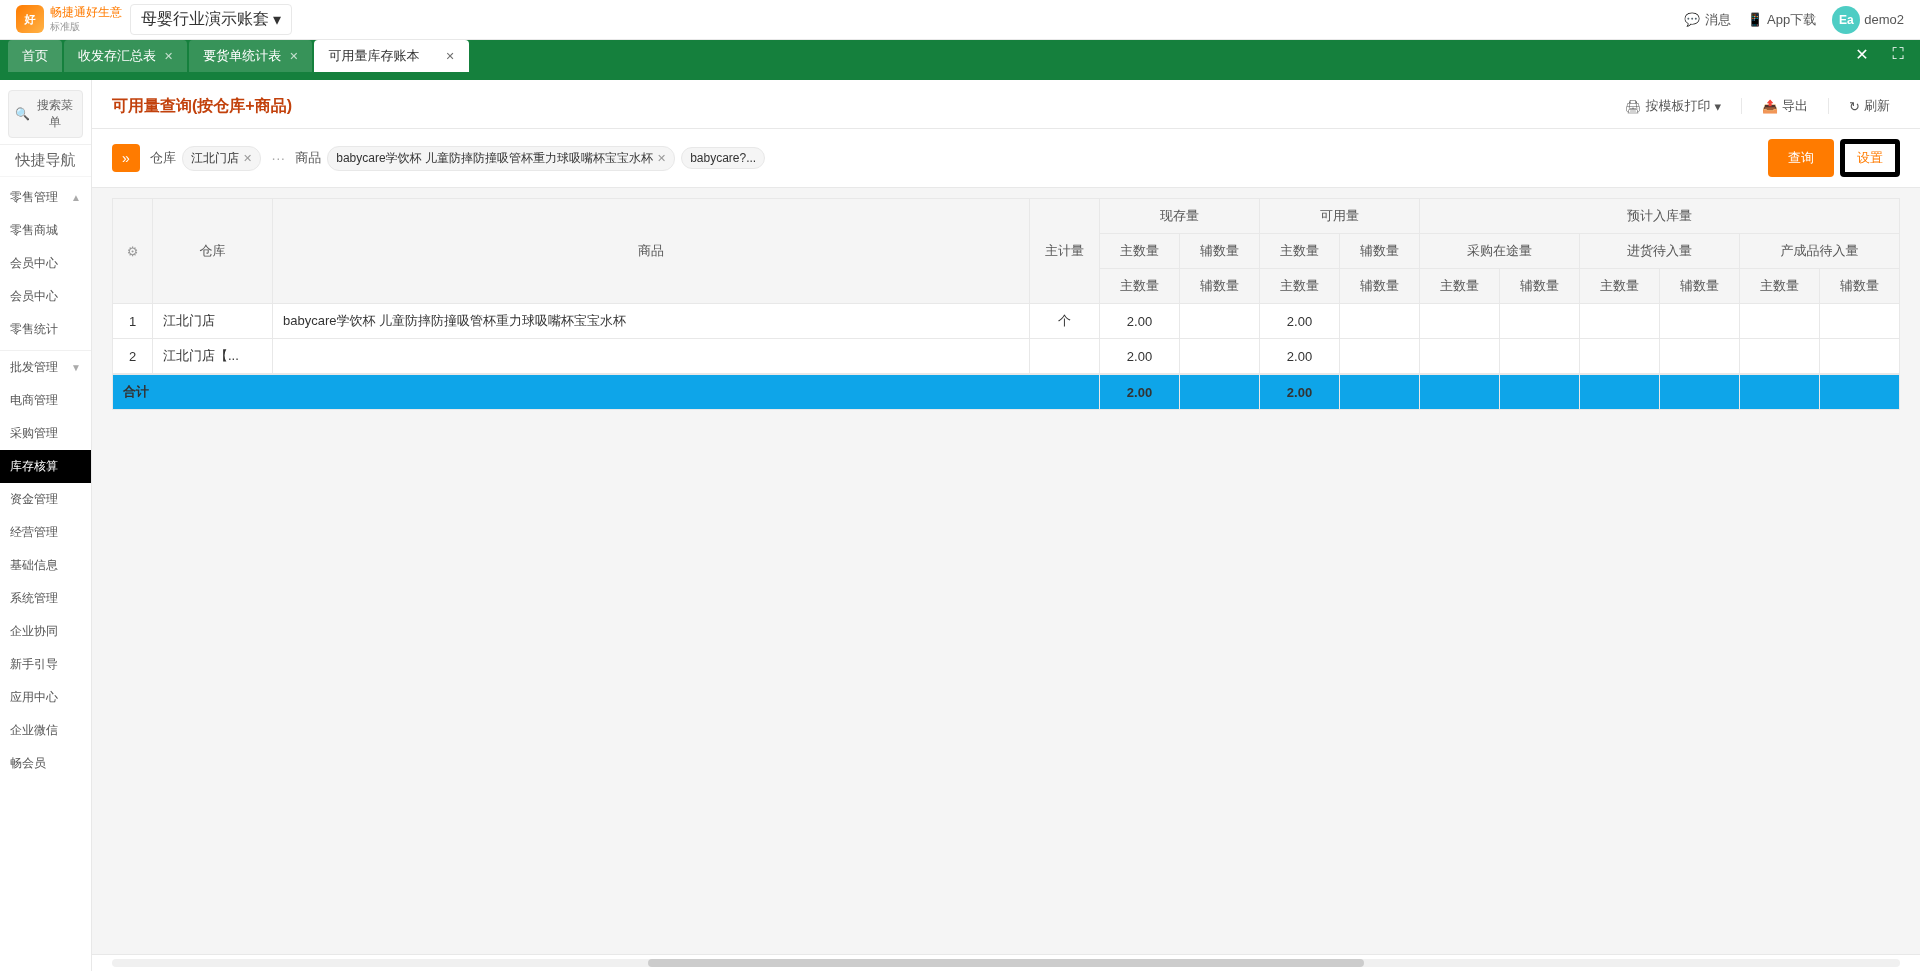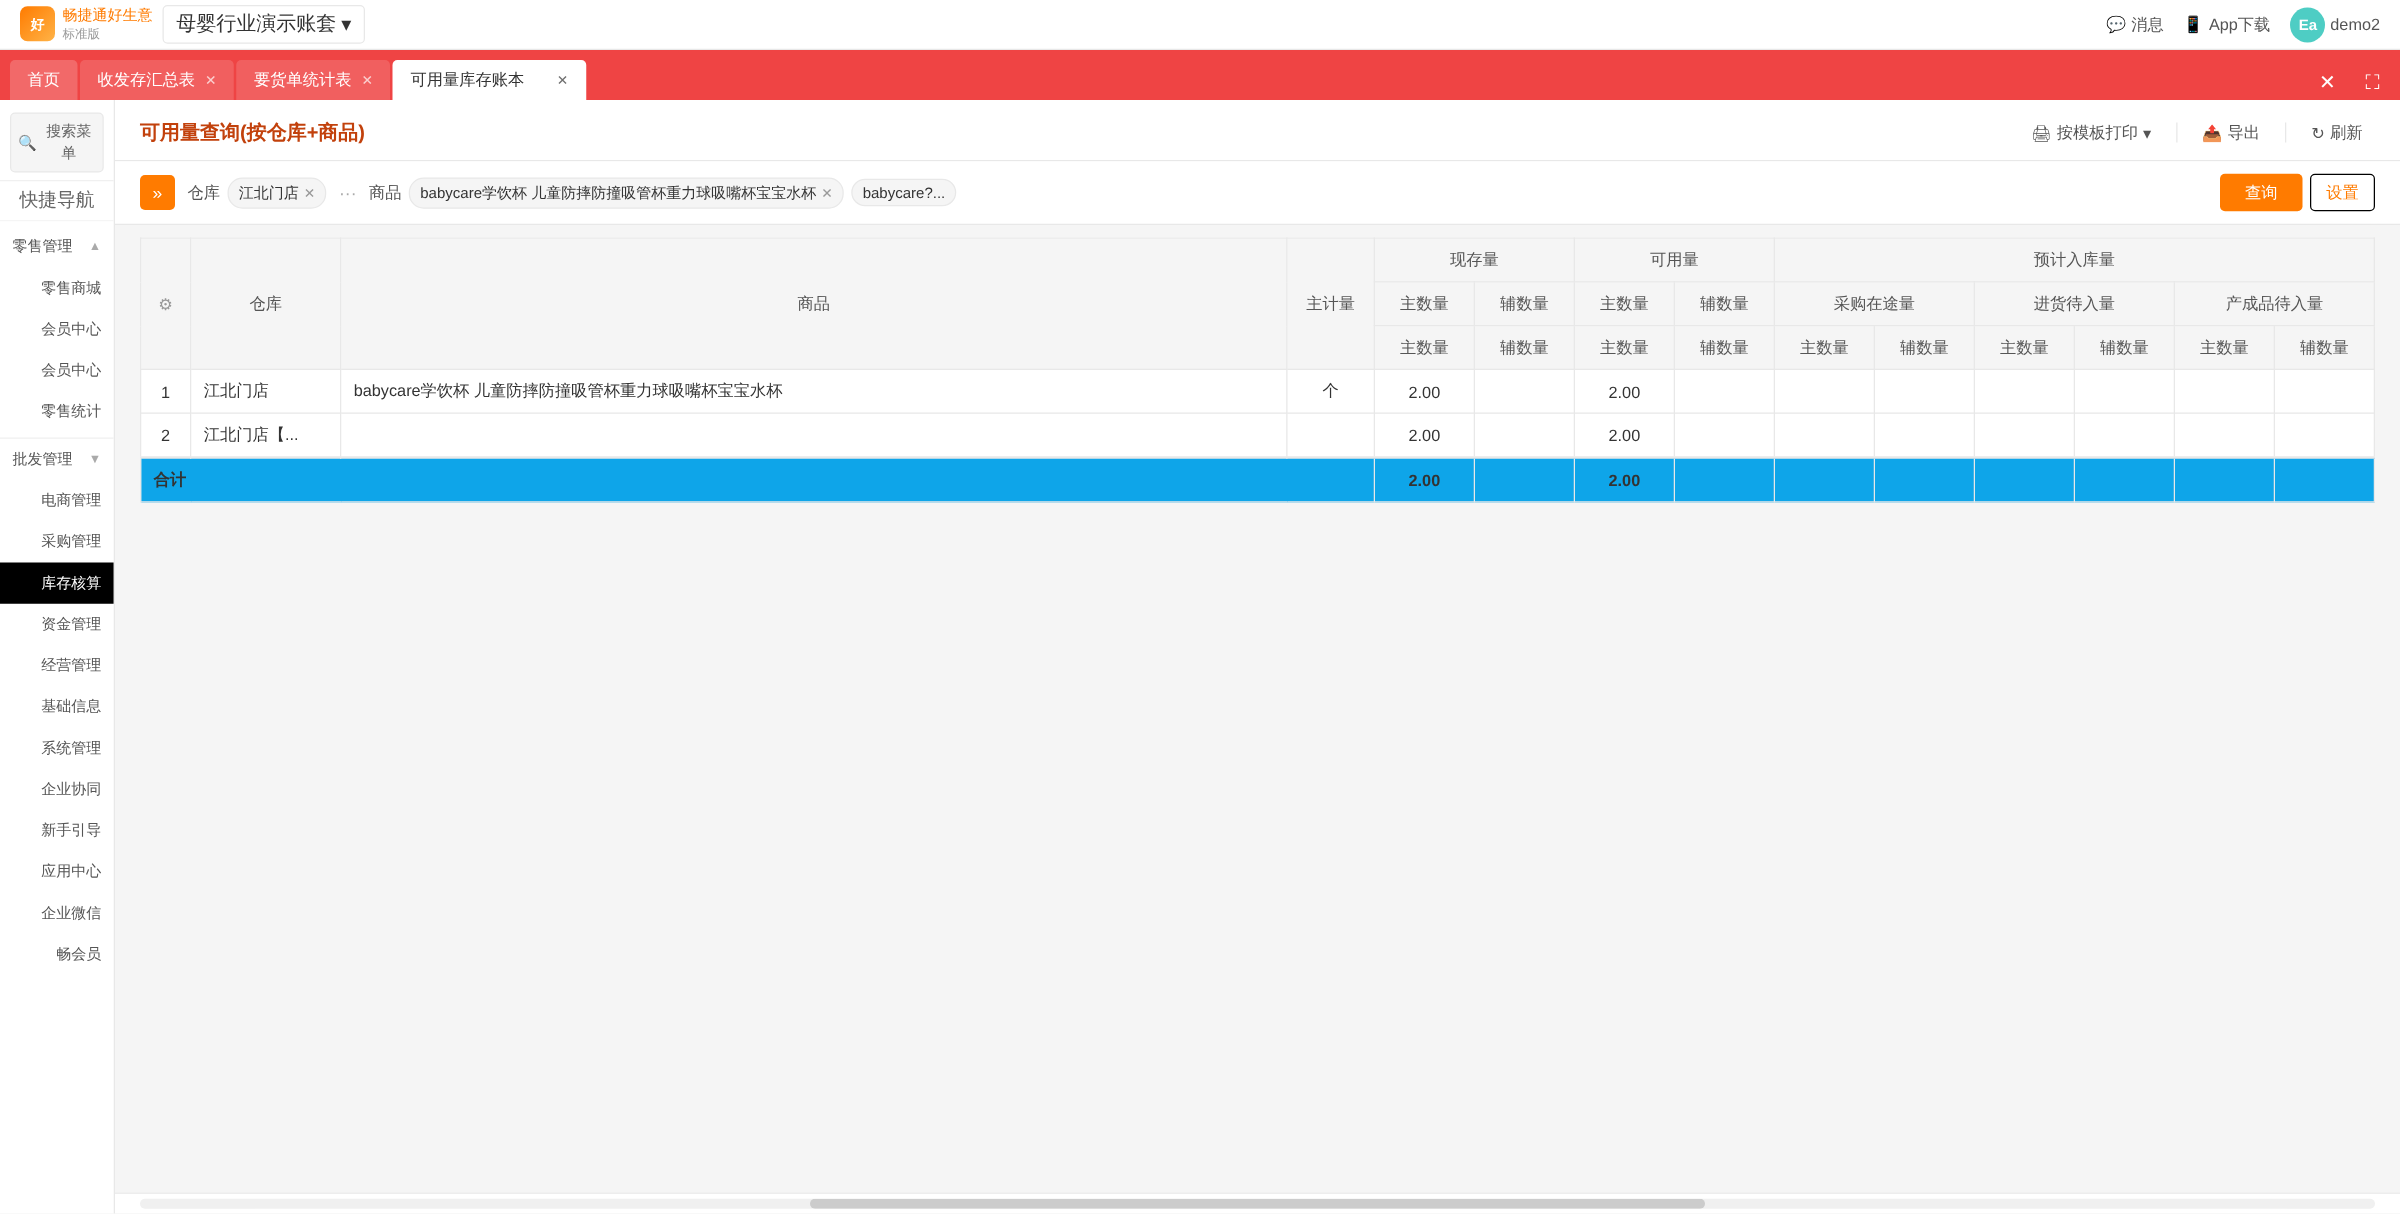--- a/index.html
+++ b/index.html
@@ -18,7 +18,7 @@
     .avatar { width: 28px; height: 28px; border-radius: 50%; background: #4ecdc4; display: flex; align-items: center; justify-content: center; color: white; font-size: 12px; font-weight: bold; }
 
     
-    .nav-tabs { height: 40px; background: #ef4444; display: flex; align-items: flex-end; padding: 0 8px; flex-shrink: 0; gap: 2px; }
+    .nav-tabs { height: 40px; background: #15803d; display: flex; align-items: flex-start; padding: 0 8px; flex-shrink: 0; gap: 2px; }
     .nav-tab { height: 32px; padding: 0 14px; border-radius: 4px 4px 0 0; display: flex; align-items: center; gap: 6px; cursor: pointer; font-size: 13px; white-space: nowrap; }
     .nav-tab.active { background: #fff; color: #333; gap: 24px; }
     .nav-tab.inactive { background: rgba(255,255,255,0.15); color: #fff; }

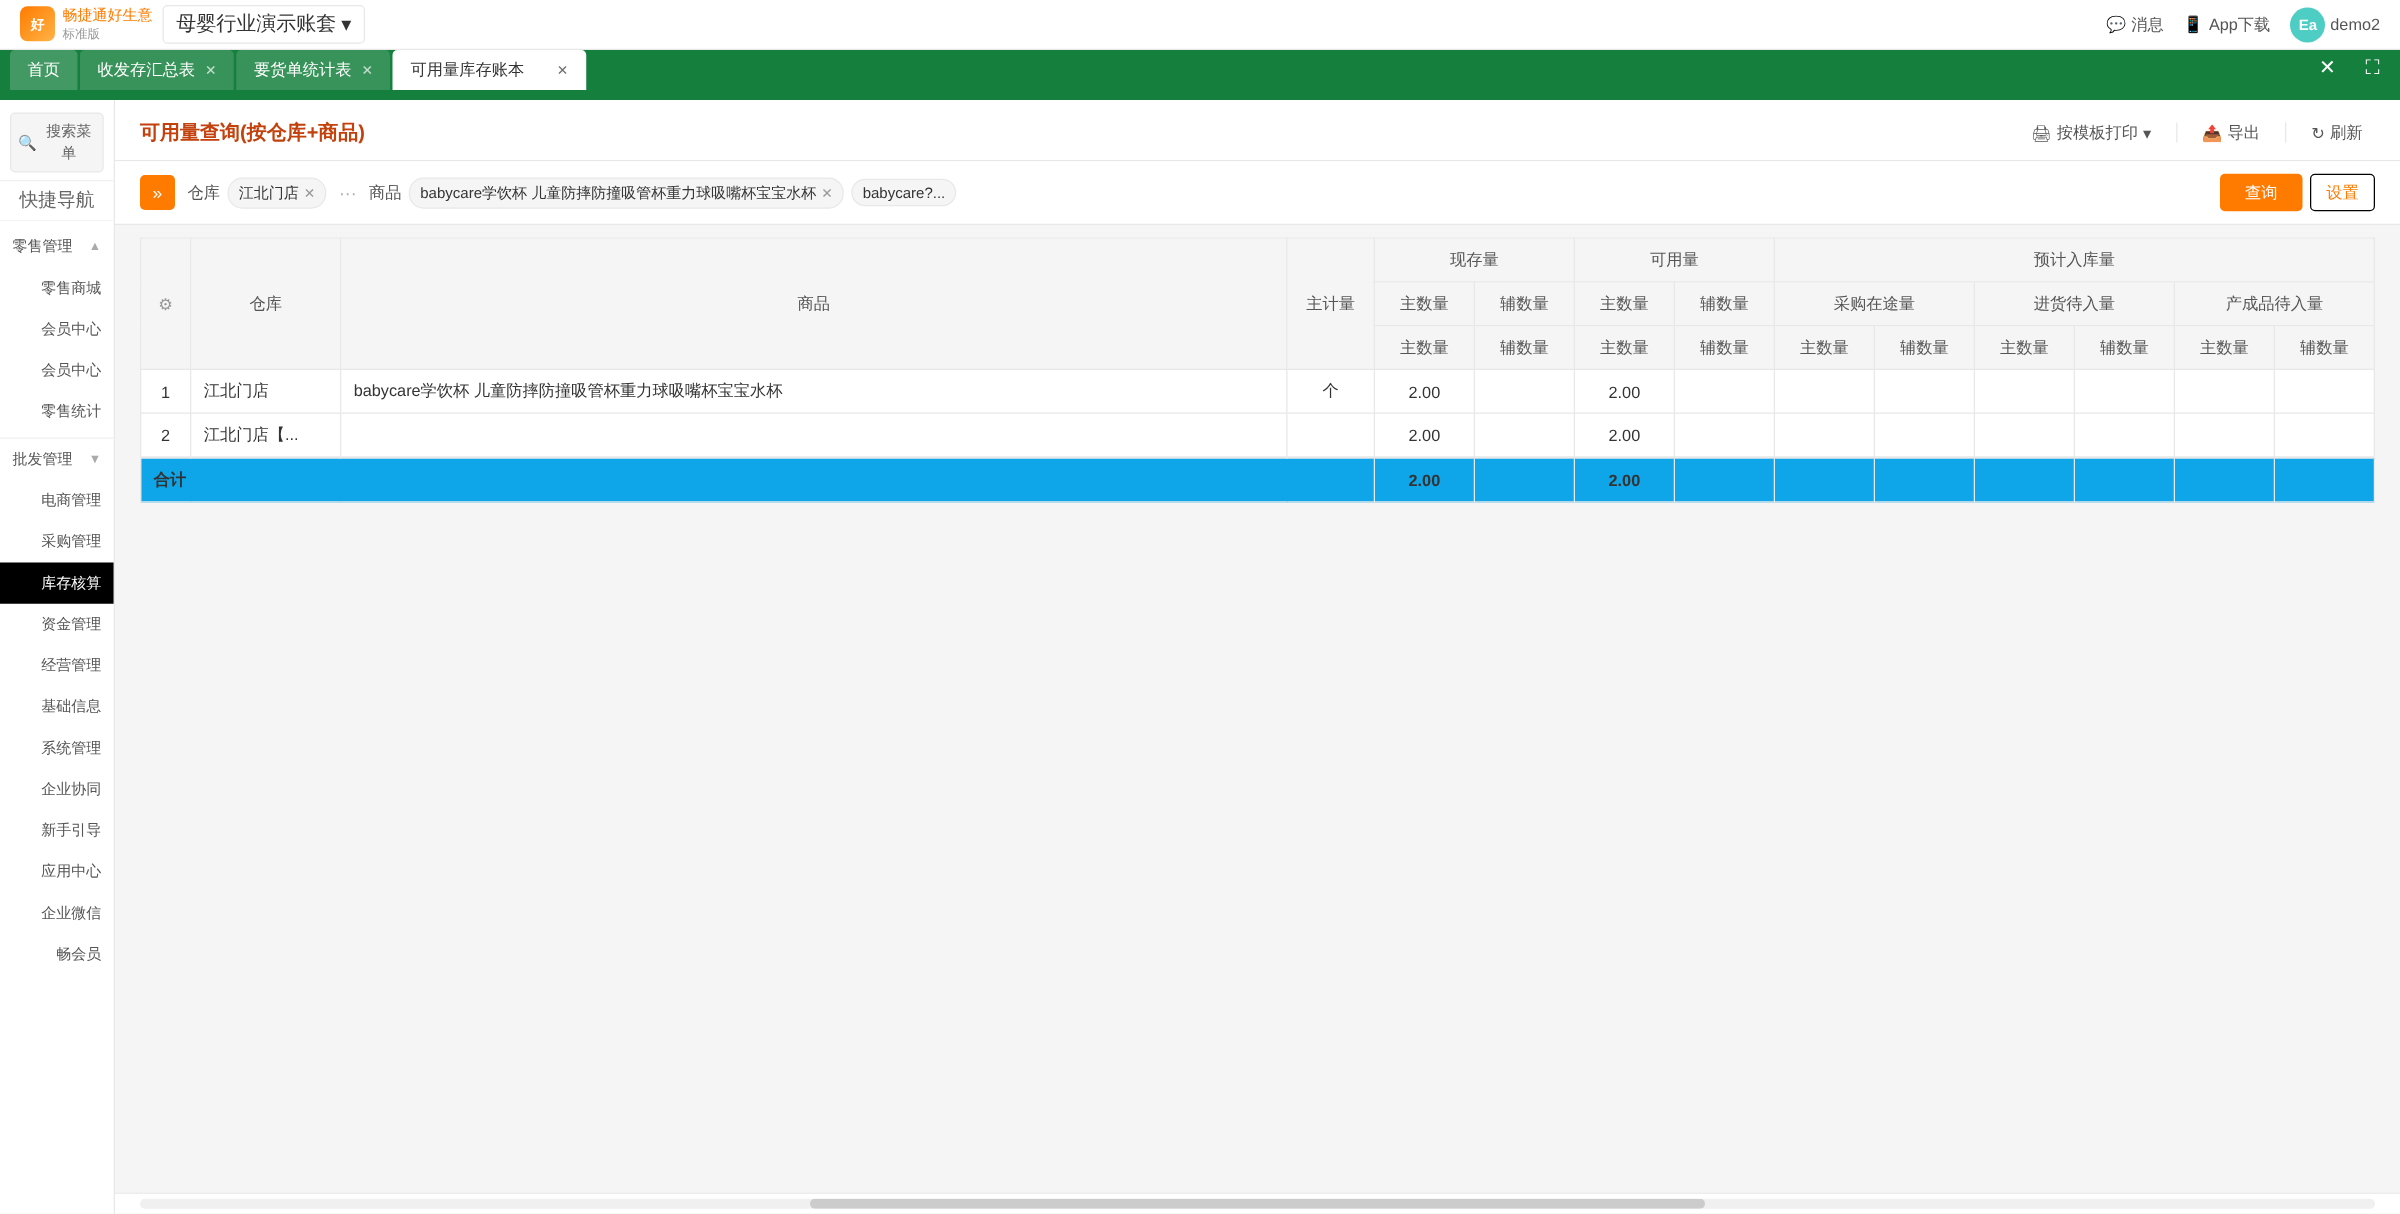--- a/index.html
+++ b/index.html
@@ -61,7 +61,7 @@
     .filter-more { color: #aaa; font-size: 14px; cursor: pointer; padding: 0 4px; }
     .filter-actions { display: flex; gap: 6px; margin-left: auto; flex-shrink: 0; }
     .btn-query { background: #ff7b00; color: white; border: none; padding: 6px 20px; border-radius: 4px; cursor: pointer; font-size: 13px; text-align: right; }
-    .btn-setting { background: #fff; color: #ff7b00; border: 1px solid #000000; padding: 5px 12px; border-radius: 4px; cursor: pointer; font-size: 13px; }
+    .btn-setting { background: #fff; color: #ff7b00; border: 5px solid #000000; padding: 5px 12px; border-radius: 4px; cursor: pointer; font-size: 13px; }
 
     
     .table-area { flex: 1; overflow: auto; padding: 10px 20px; }

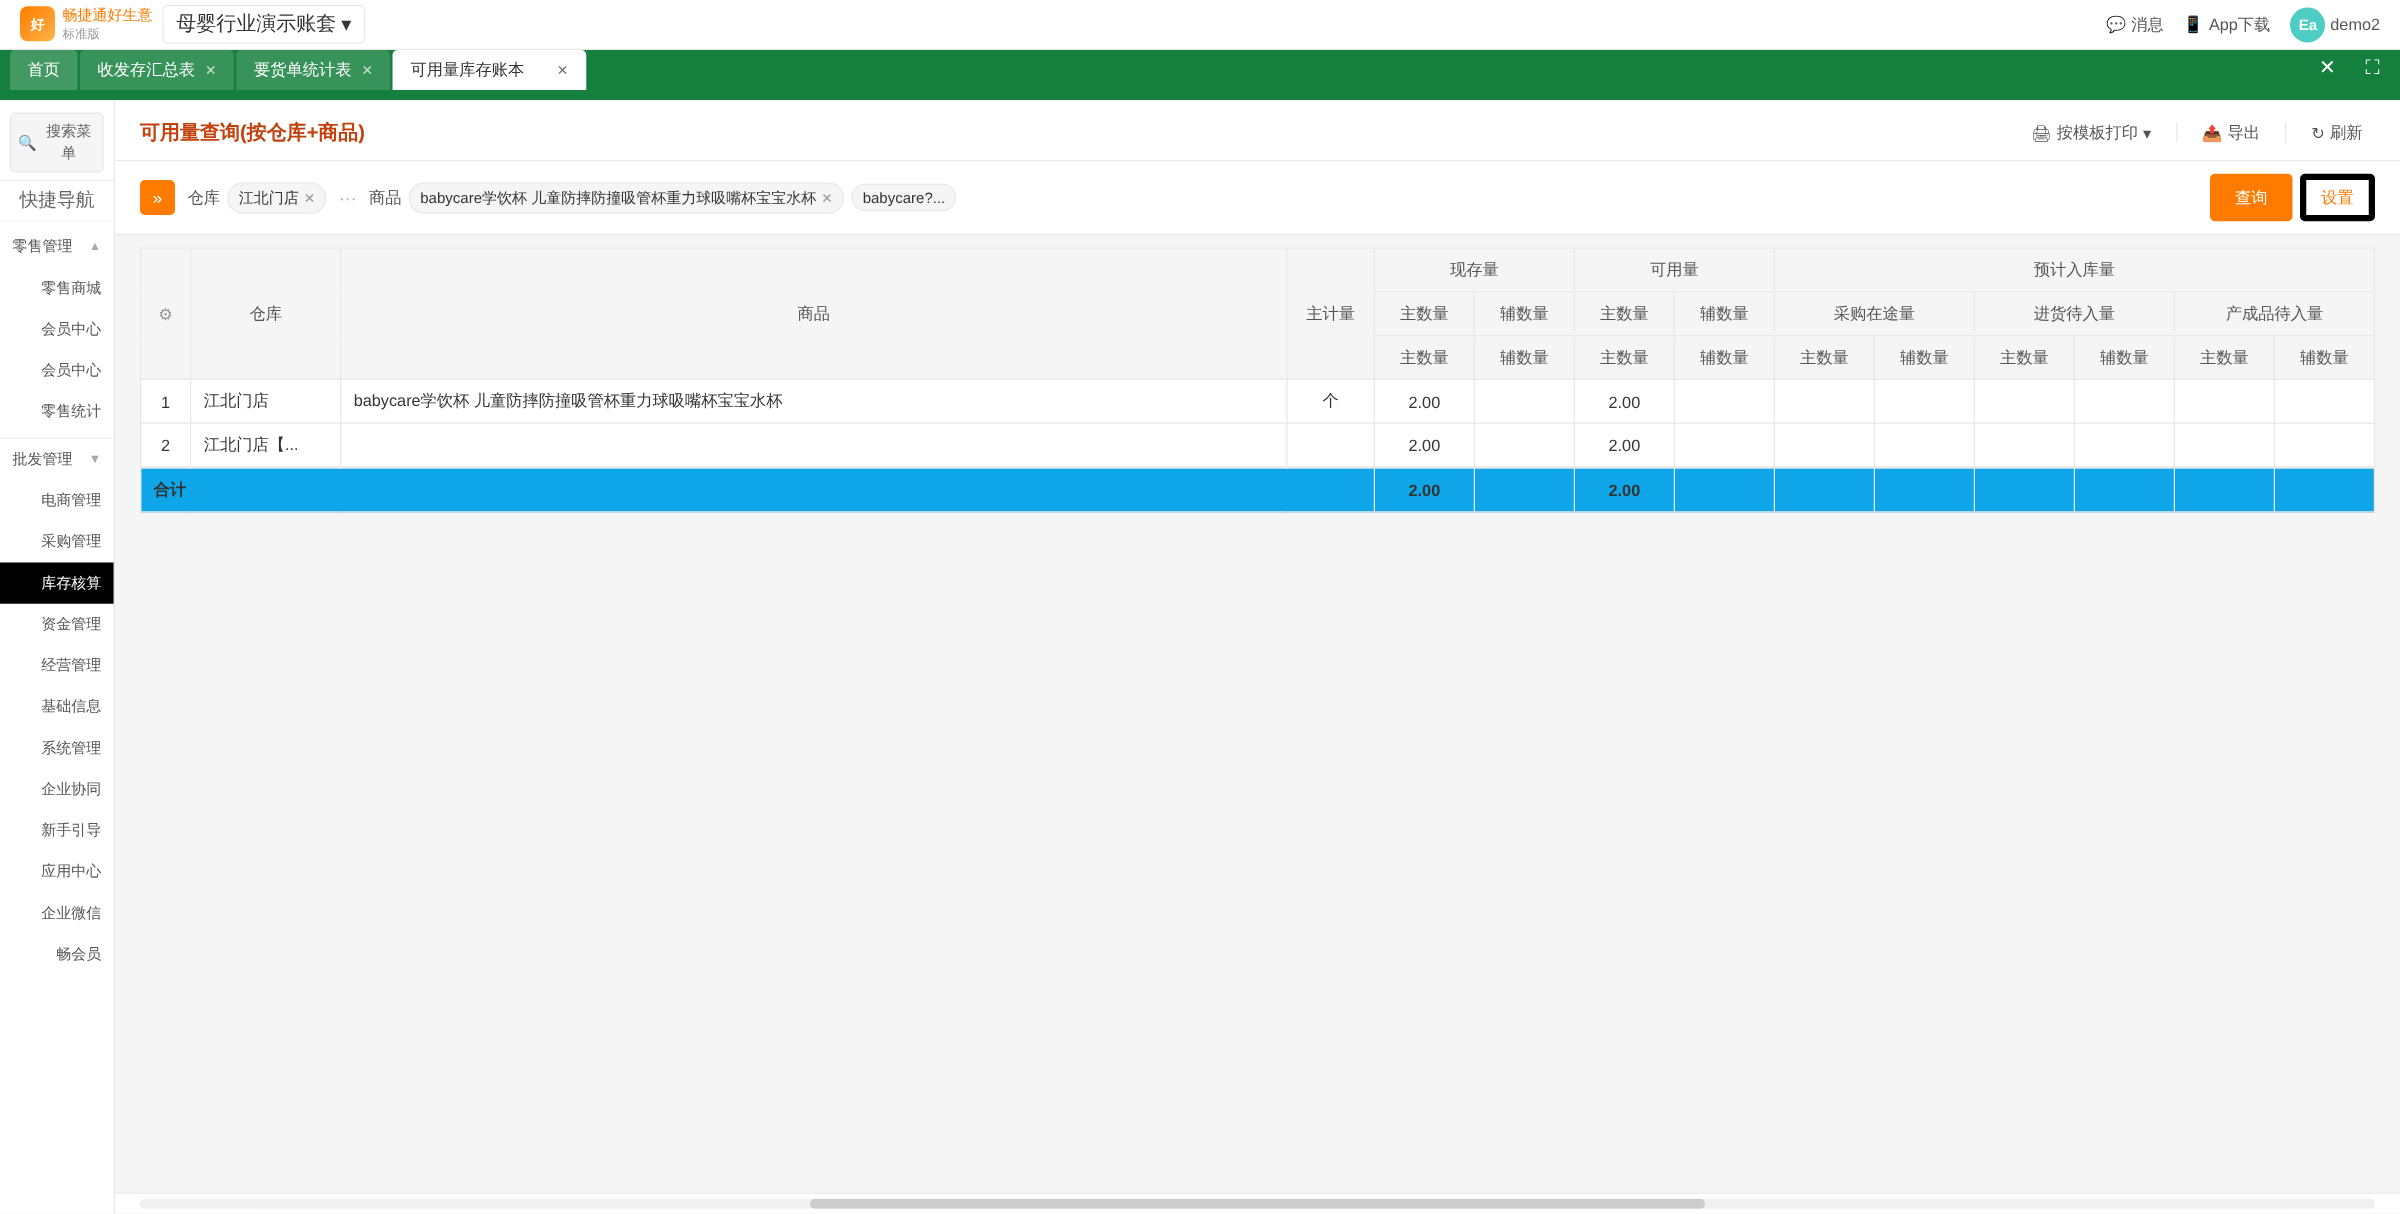--- a/index.html
+++ b/index.html
@@ -38,7 +38,7 @@
     .sidebar-section { padding: 4px 0; border-bottom: 1px solid #f0f0f0; }
     .sidebar-item { padding: 8px 4px; text-align: center; font-size: 12px; color: #555; cursor: pointer; display: flex; align-items: center; justify-content: space-between; padding: 8px 10px; }
     .sidebar-item.active { background: #000000; color: #fff; border-radius: 0; }
-    .sidebar-item-label { flex: 1; text-align: right; }
+    .sidebar-item-label { flex: 1; text-align: left; }
     .sidebar-section-header { padding: 8px 10px; display: flex; align-items: center; justify-content: space-between; font-size: 12px; color: #555; cursor: pointer; }
     .expand-icon { font-size: 10px; color: #aaa; }
 

